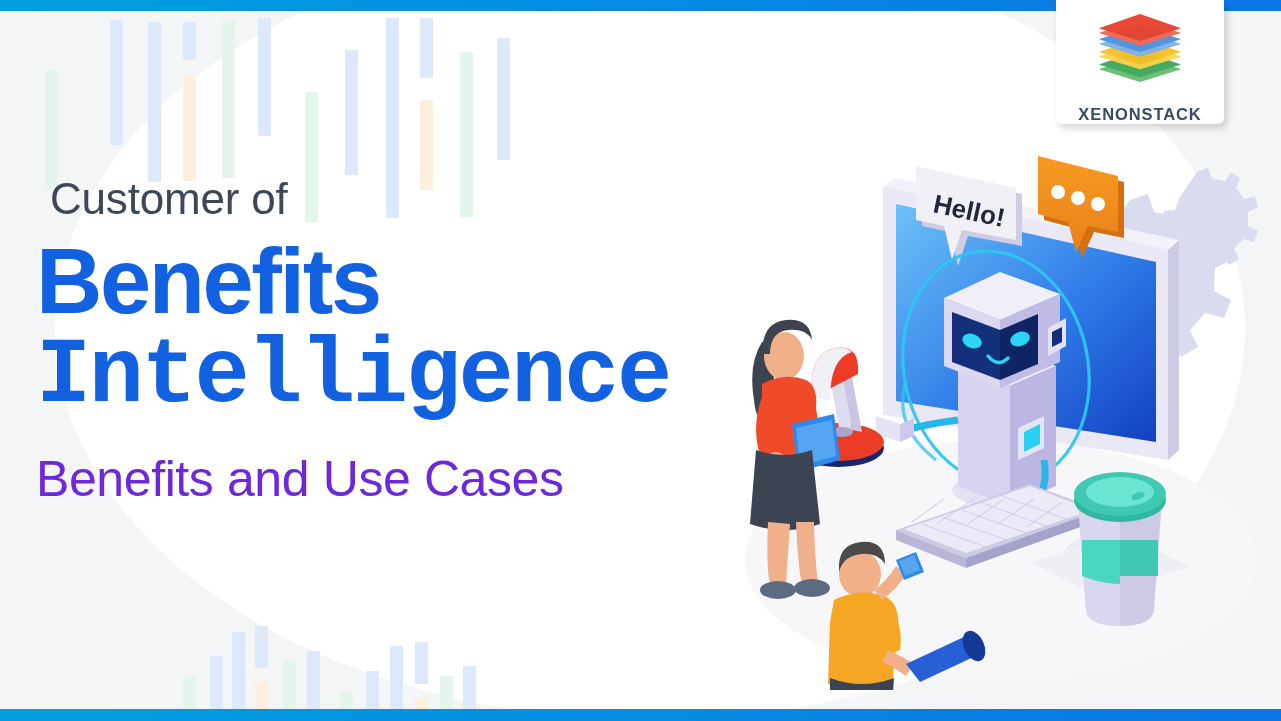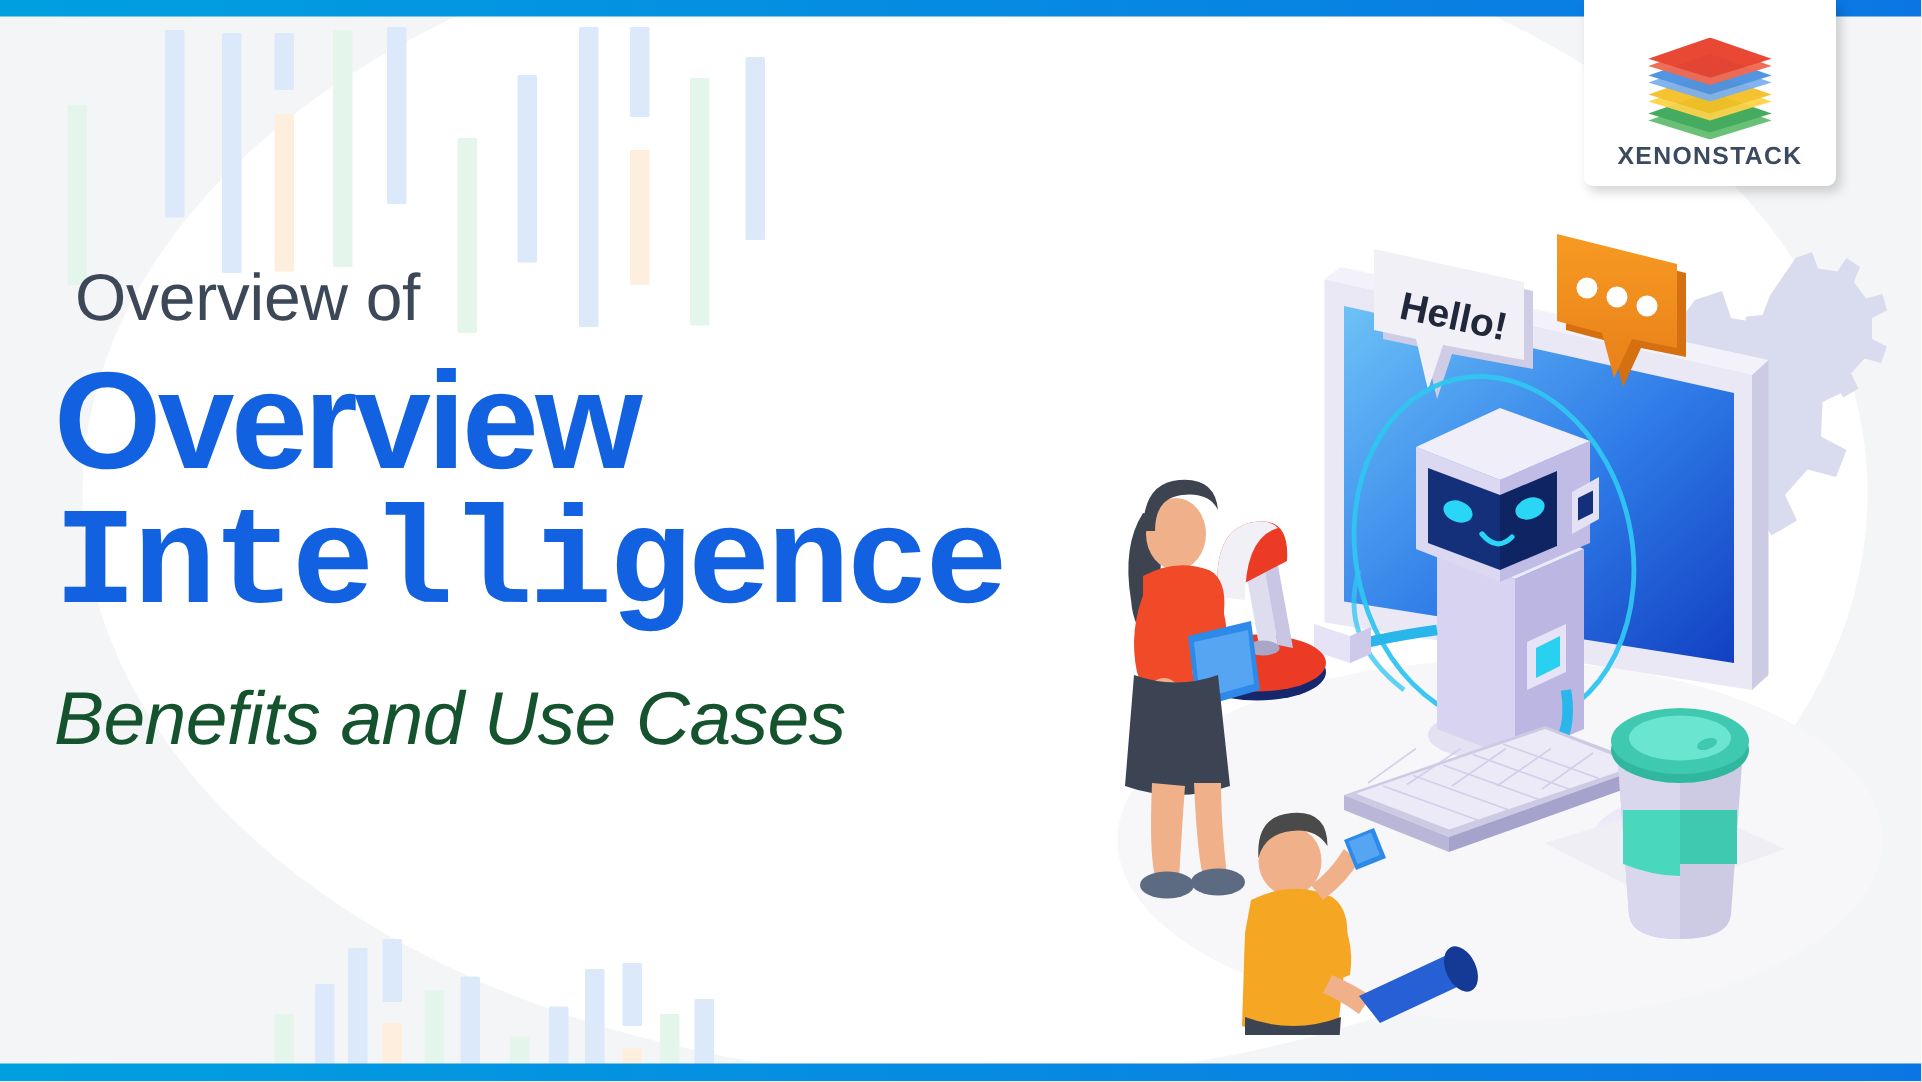--- a/index.html
+++ b/index.html
@@ -98,7 +98,7 @@
     display: flex;
     flex-direction: column;
     align-items: center;
-    justify-content: center;
+    justify-content: space-between;
     padding-top: 14px;
     box-sizing: border-box;
   }

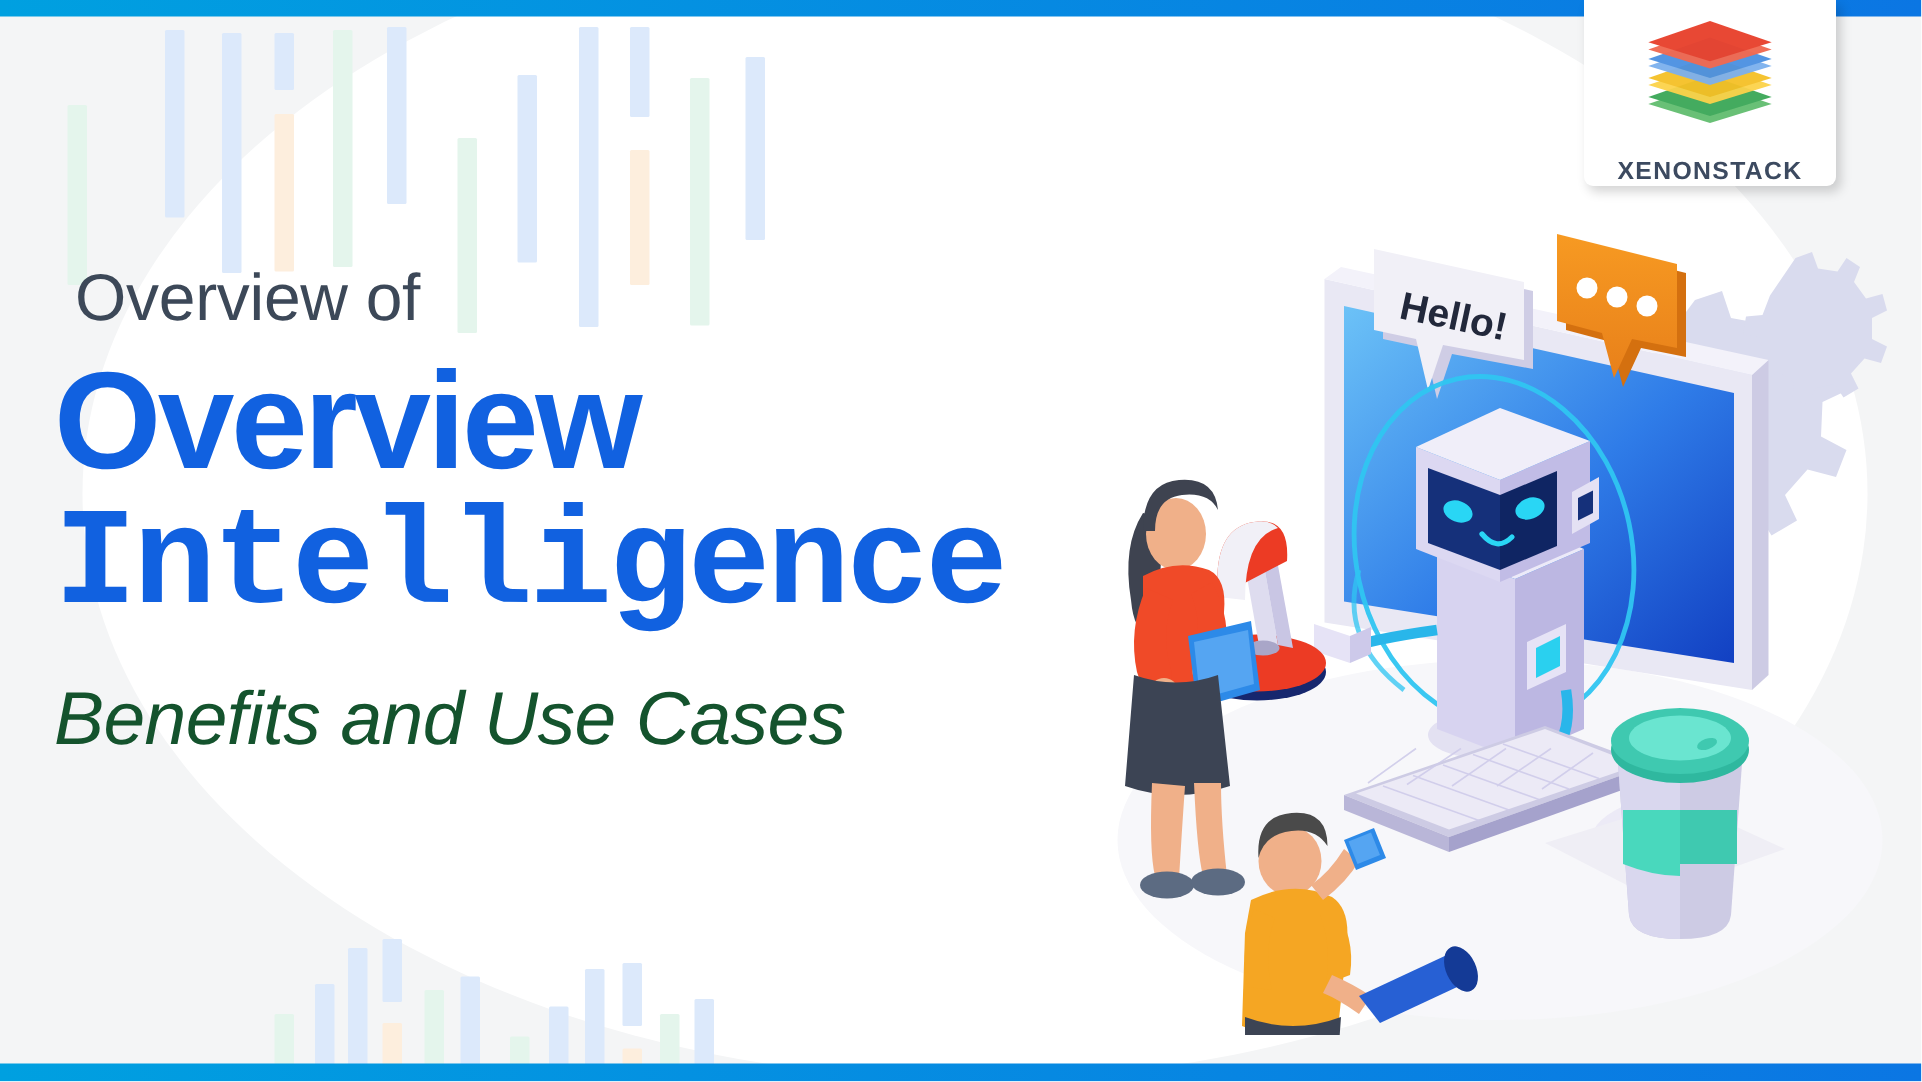--- a/index.html
+++ b/index.html
@@ -167,7 +167,7 @@
   <div class="accent-bar bottom" style="background: linear-gradient(90deg, rgb(0, 160, 224) 0%, rgb(11, 118, 227) 100%);"></div>
 
   <div class="headline">
-    <div class="line-over" style="color: rgb(60, 72, 88);">Overview of</div>
+    <div class="line-over" style="color: rgb(60, 72, 88);">Customer of</div>
     <div class="line-main" style="color: rgb(17, 97, 224);">
       <span class="l1">Overview</span>
       <span class="l2">Intelligence</span>

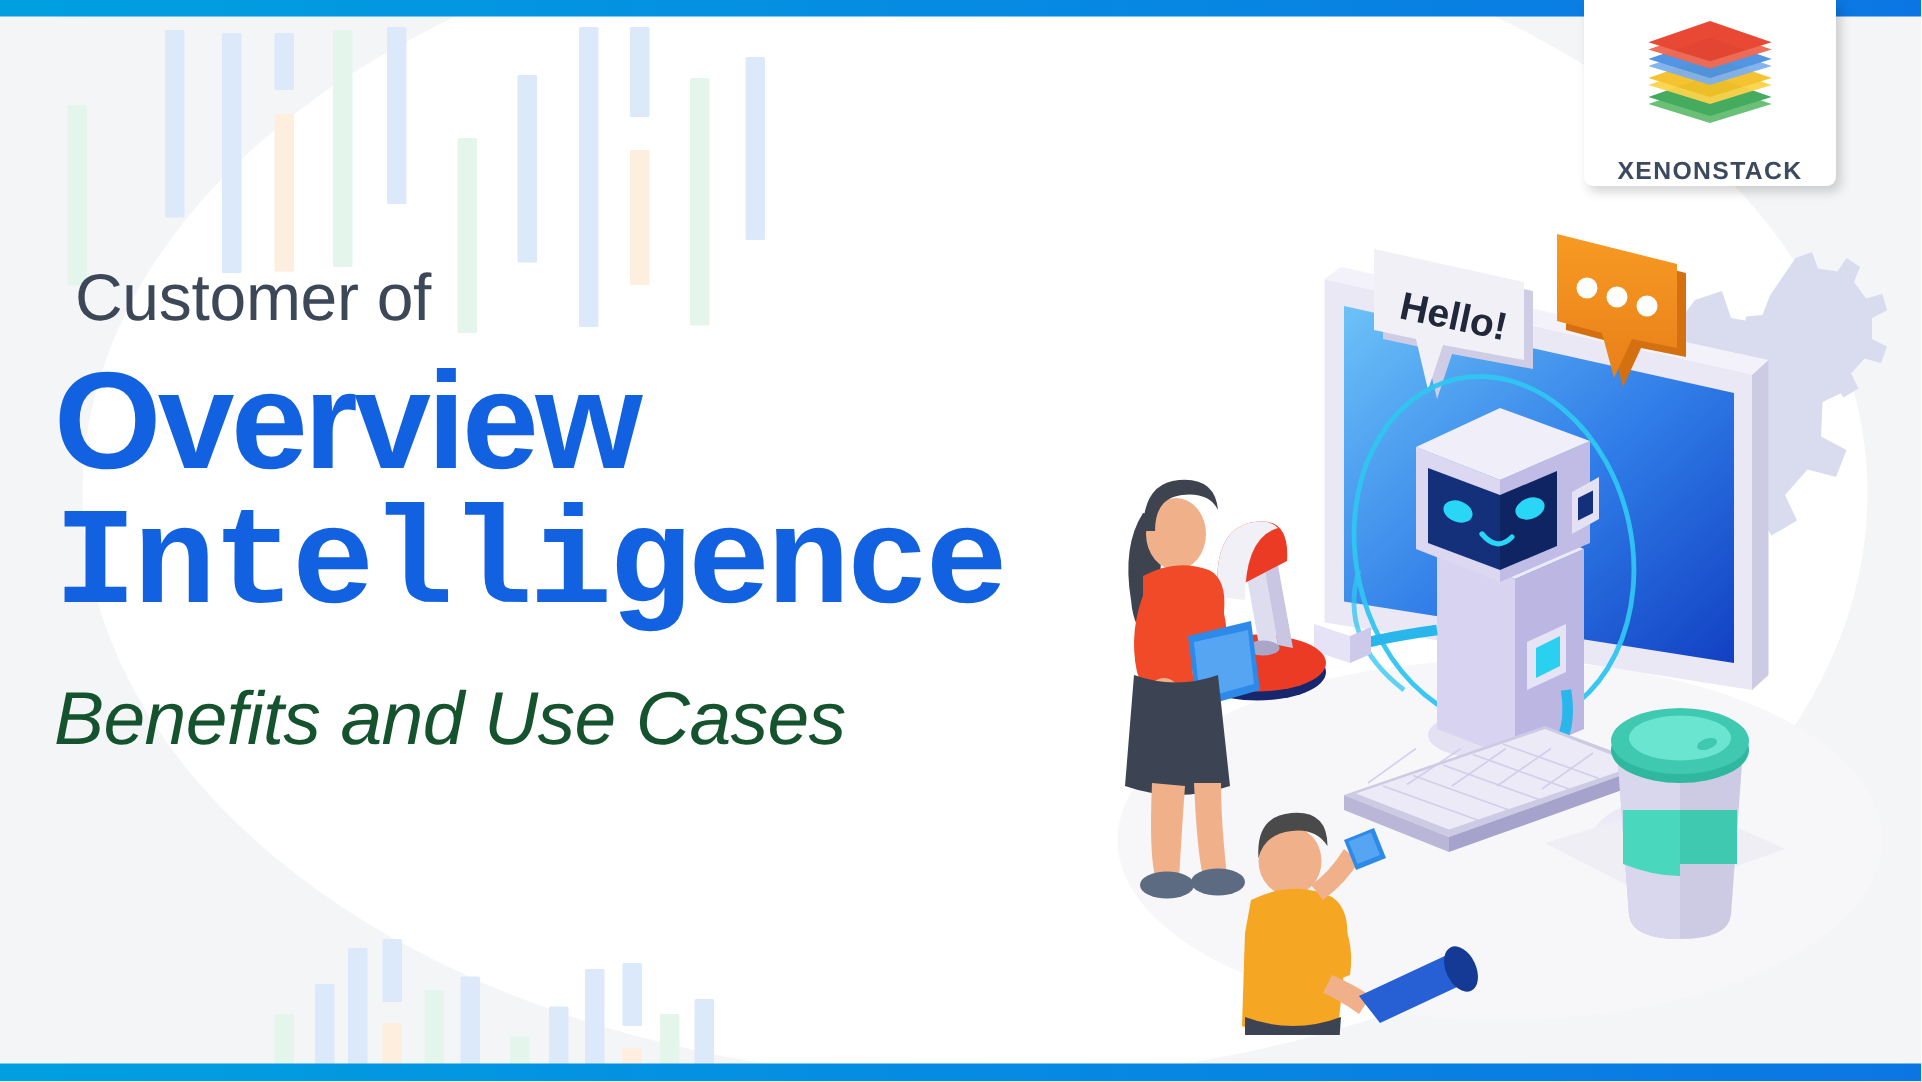--- a/index.html
+++ b/index.html
@@ -169,7 +169,7 @@
   <div class="headline">
     <div class="line-over" style="color: rgb(60, 72, 88);">Customer of</div>
     <div class="line-main" style="color: rgb(17, 97, 224);">
-      <span class="l1">Overview</span>
+      <span class="l1">Benefits</span>
       <span class="l2">Intelligence</span>
     </div>
     <div class="line-sub" style="color: #14532d; font-style: italic;">Benefits and Use Cases</div>

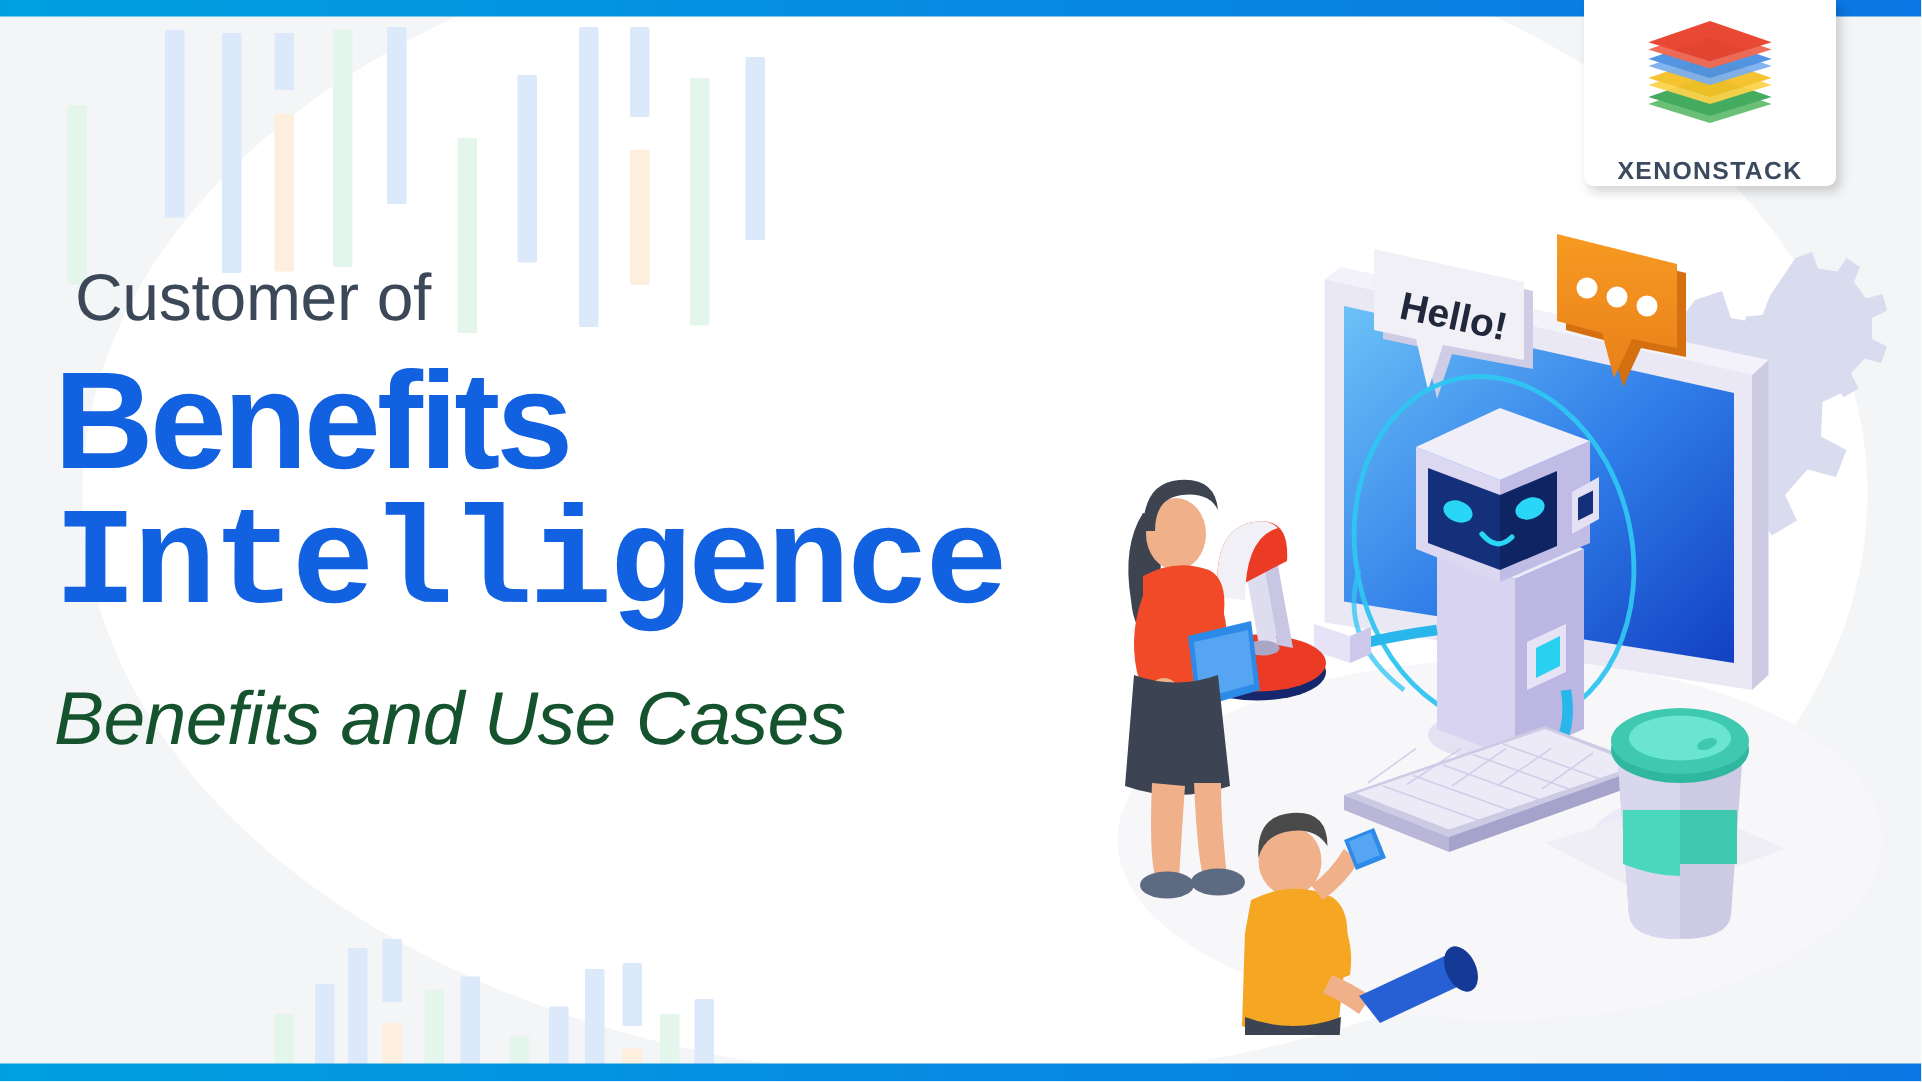--- a/index.html
+++ b/index.html
@@ -172,7 +172,7 @@
       <span class="l1">Benefits</span>
       <span class="l2">Intelligence</span>
     </div>
-    <div class="line-sub" style="color: #14532d; font-style: italic;">Benefits and Use Cases</div>
+    <div class="line-sub" style="color: #6d28d9;">Benefits and Use Cases</div>
   </div>
 
   <div class="logo-card">

